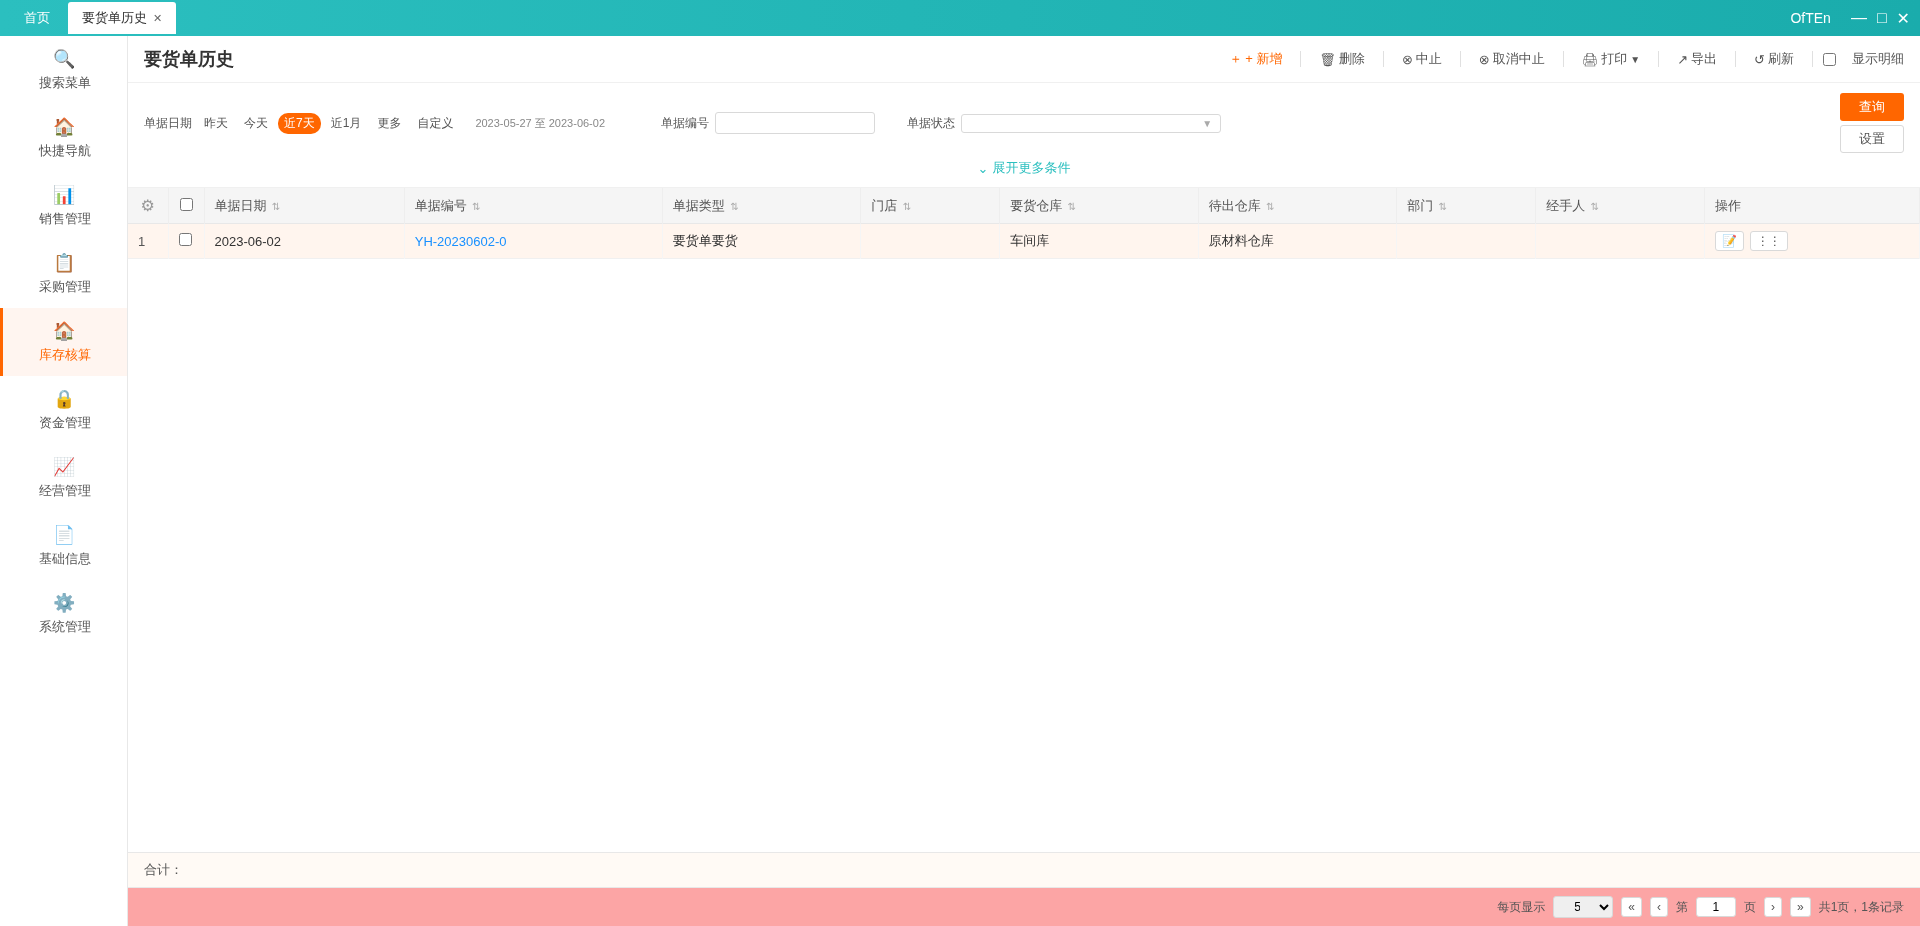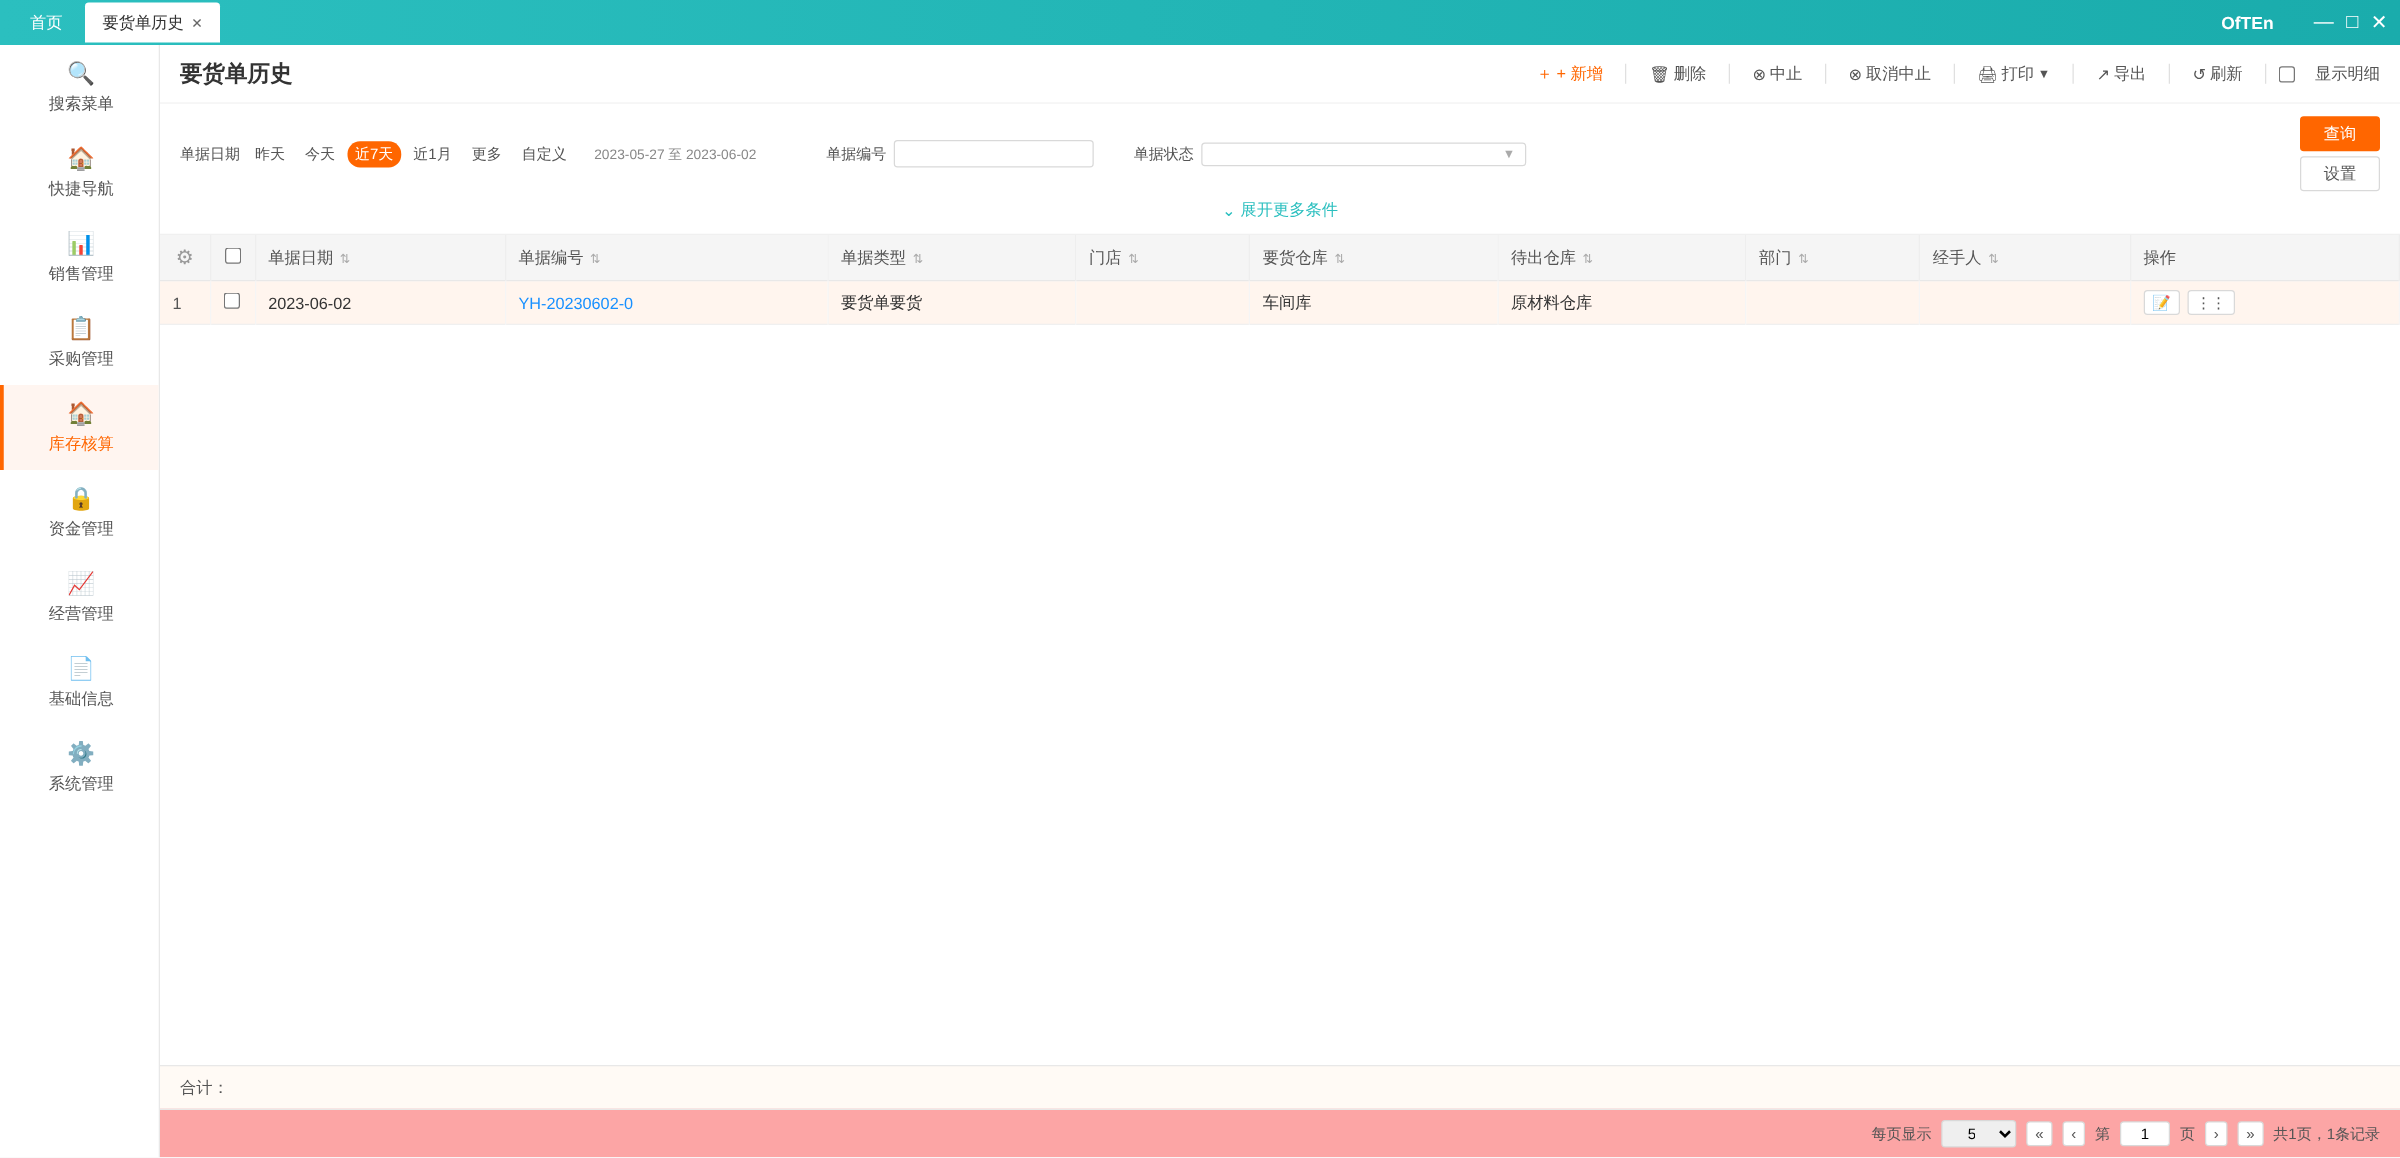--- a/index.html
+++ b/index.html
@@ -371,7 +371,7 @@
     </div>
   </div>
   <div class="top-bar-right">
-    <span style="font-size:14px;font-weight:bold;color:#fff;margin-right:22px;">OfTEn</span>
+    <span style="font-size:14px;font-weight:normal;color:#fff;margin-right:10px;">OfTEn</span>
     <span style="font-size:16px;">—</span>
     <span style="font-size:16px;">□</span>
     <span style="font-size:16px;">✕</span>

